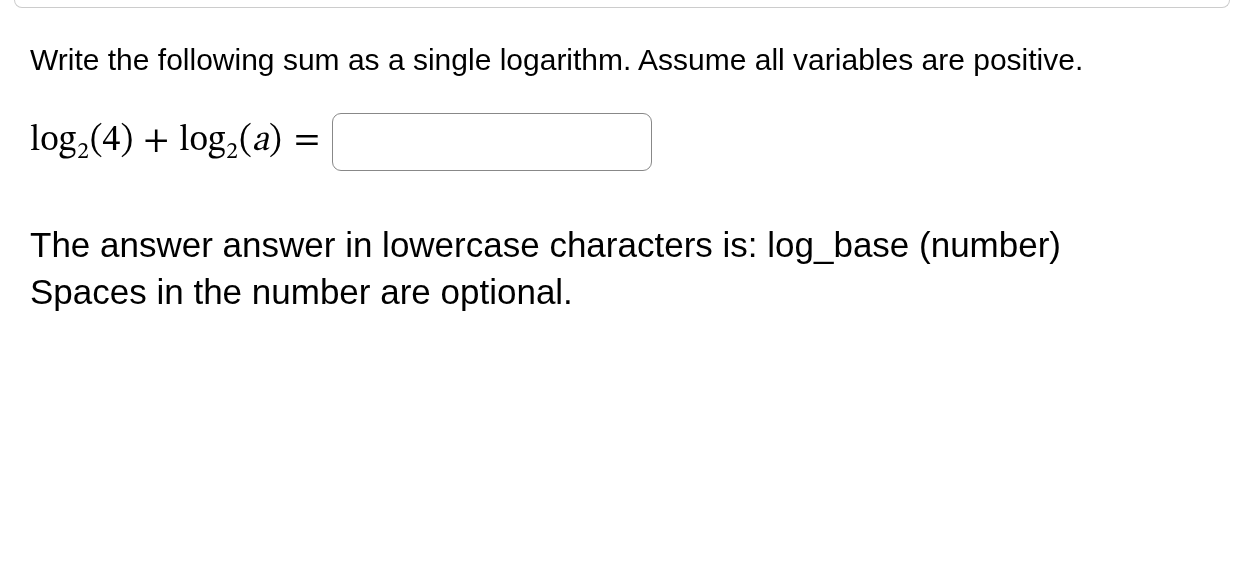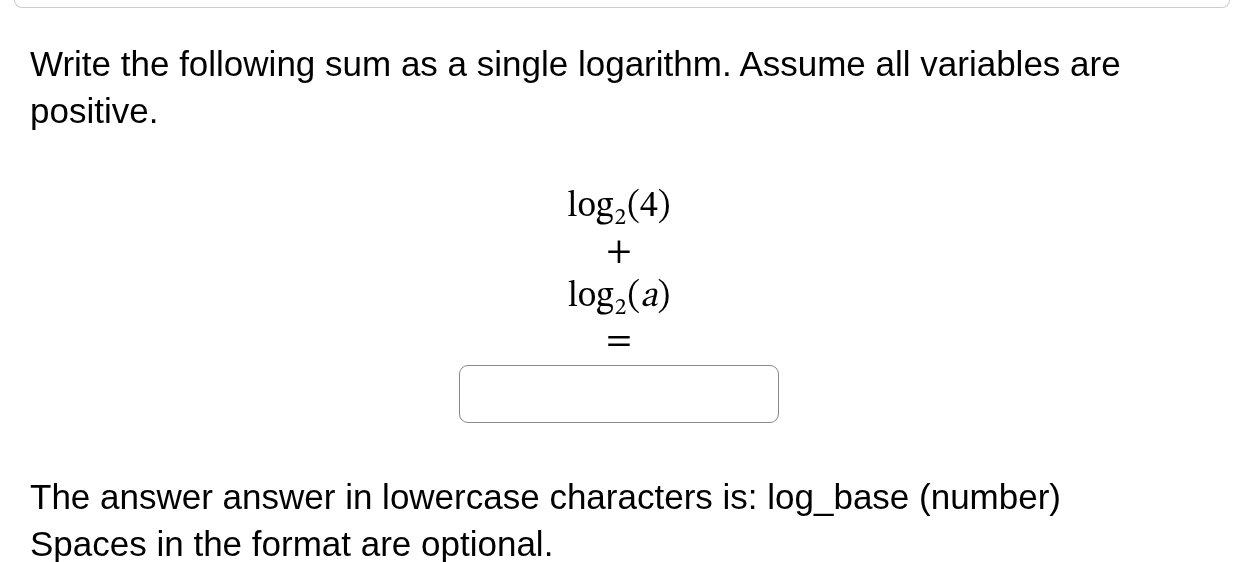--- a/index.html
+++ b/index.html
@@ -31,9 +31,9 @@
       color: #000000;
     }
     .question-text {
-      font-size: 35px;
+      font-size: 30px;
       line-height: 1.35;
-      margin-bottom: 50px;
+      margin-bottom: 32px;
     }
     .equation-row {
       display: flex;

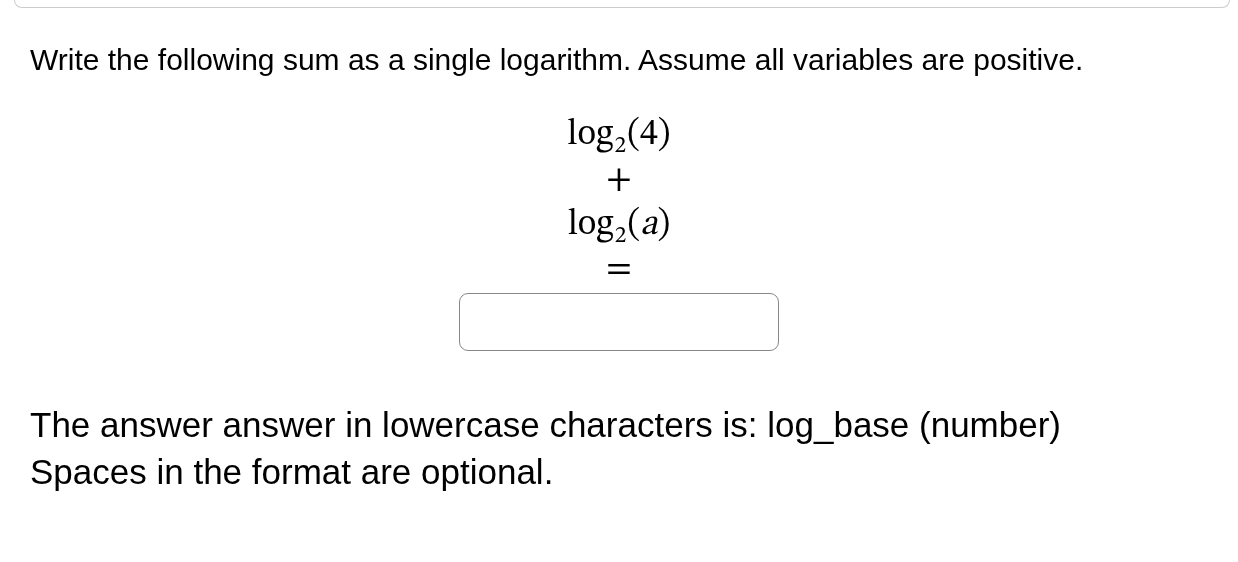--- a/index.html
+++ b/index.html
@@ -41,7 +41,6 @@
       margin-bottom: 50px;
       font-family: "Cambria Math", "STIX Two Math", "Times New Roman", serif;
       font-size: 36px;
-      flex-direction: column;
     }
     .log-term {
       display: inline-flex;

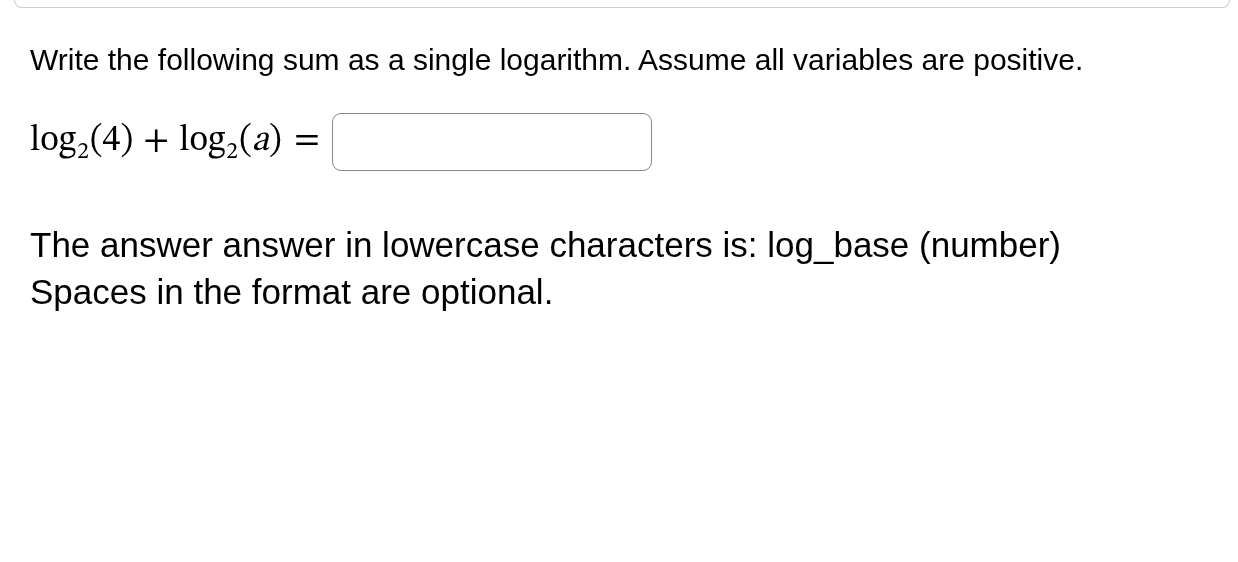--- a/index.html
+++ b/index.html
@@ -112,7 +112,7 @@
 
   <div class="format-text">
     <div>The answer answer in lowercase characters is: log_base (number)</div>
-    <div>Spaces in the format are optional.</div>
+    <div>Spaces in the number are optional.</div>
   </div>
 </div>
 

